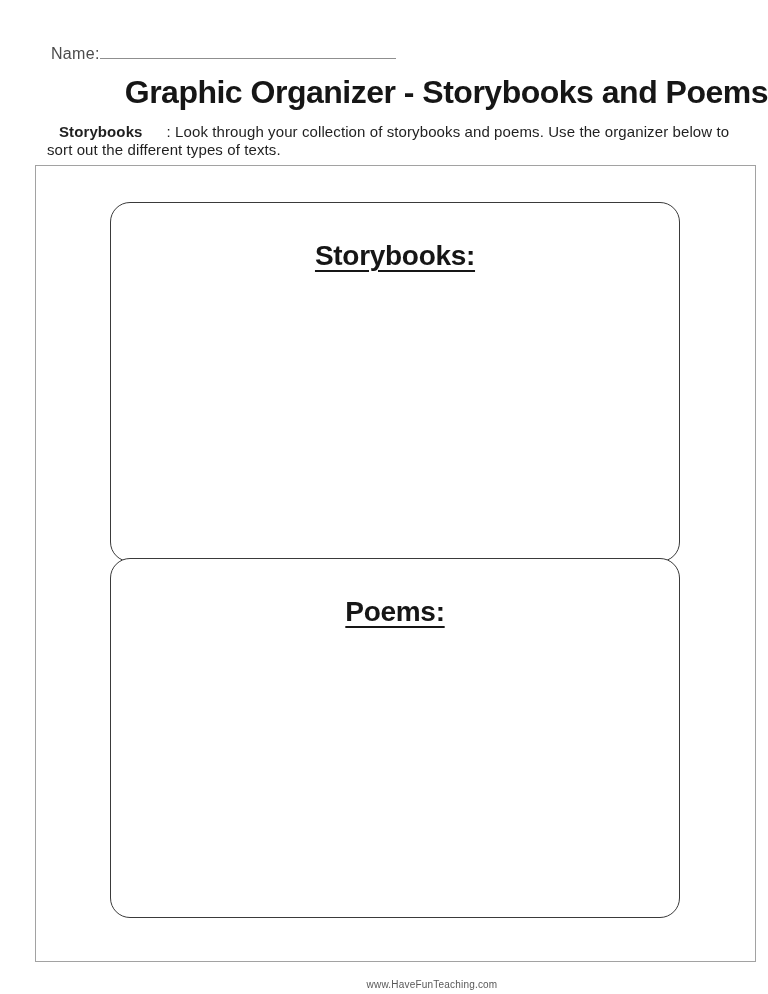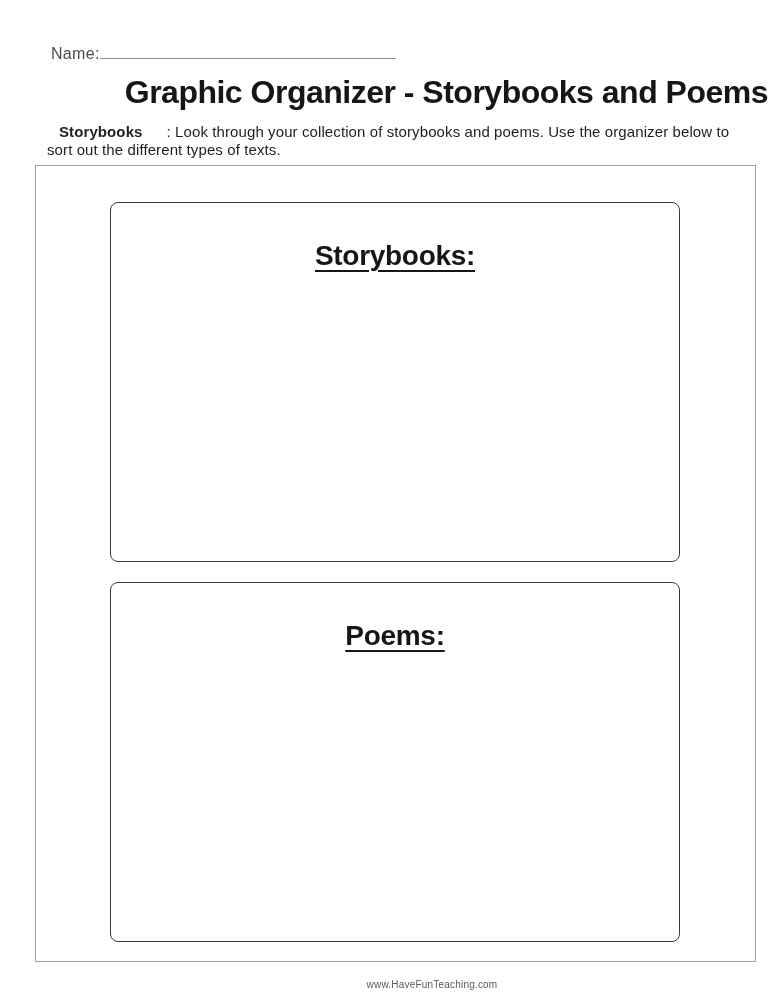--- a/index.html
+++ b/index.html
@@ -54,7 +54,7 @@
   .organizer-box {
     position: absolute; left: 74px; width: 570px; height: 360px;
     border: 1.7px solid #3a3a3a;
-    border-radius: 8px;
+    border-radius: 20px;
     background: #ffffff;
   }
   .organizer-box.box-storybooks { top: 36px; }

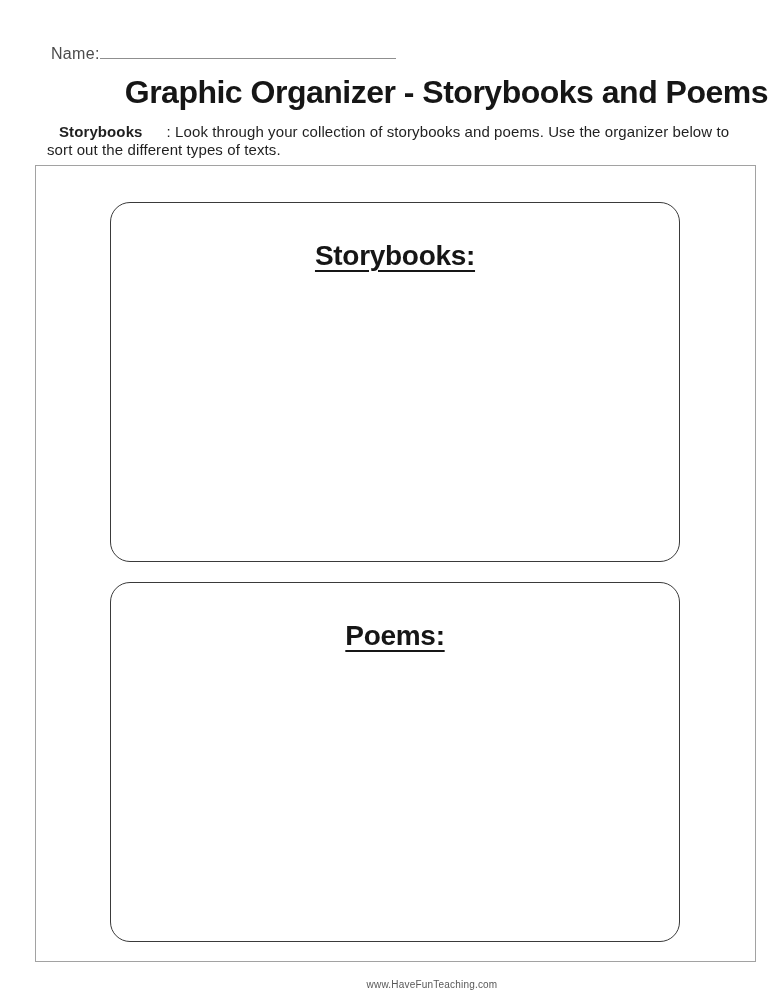--- a/index.html
+++ b/index.html
@@ -58,7 +58,7 @@
     background: #ffffff;
   }
   .organizer-box.box-storybooks { top: 36px; }
-  .organizer-box.box-poems { top: 416px; }
+  .organizer-box.box-poems { top: 392px; }
 
   .box-heading {
     margin-top: 13px;

